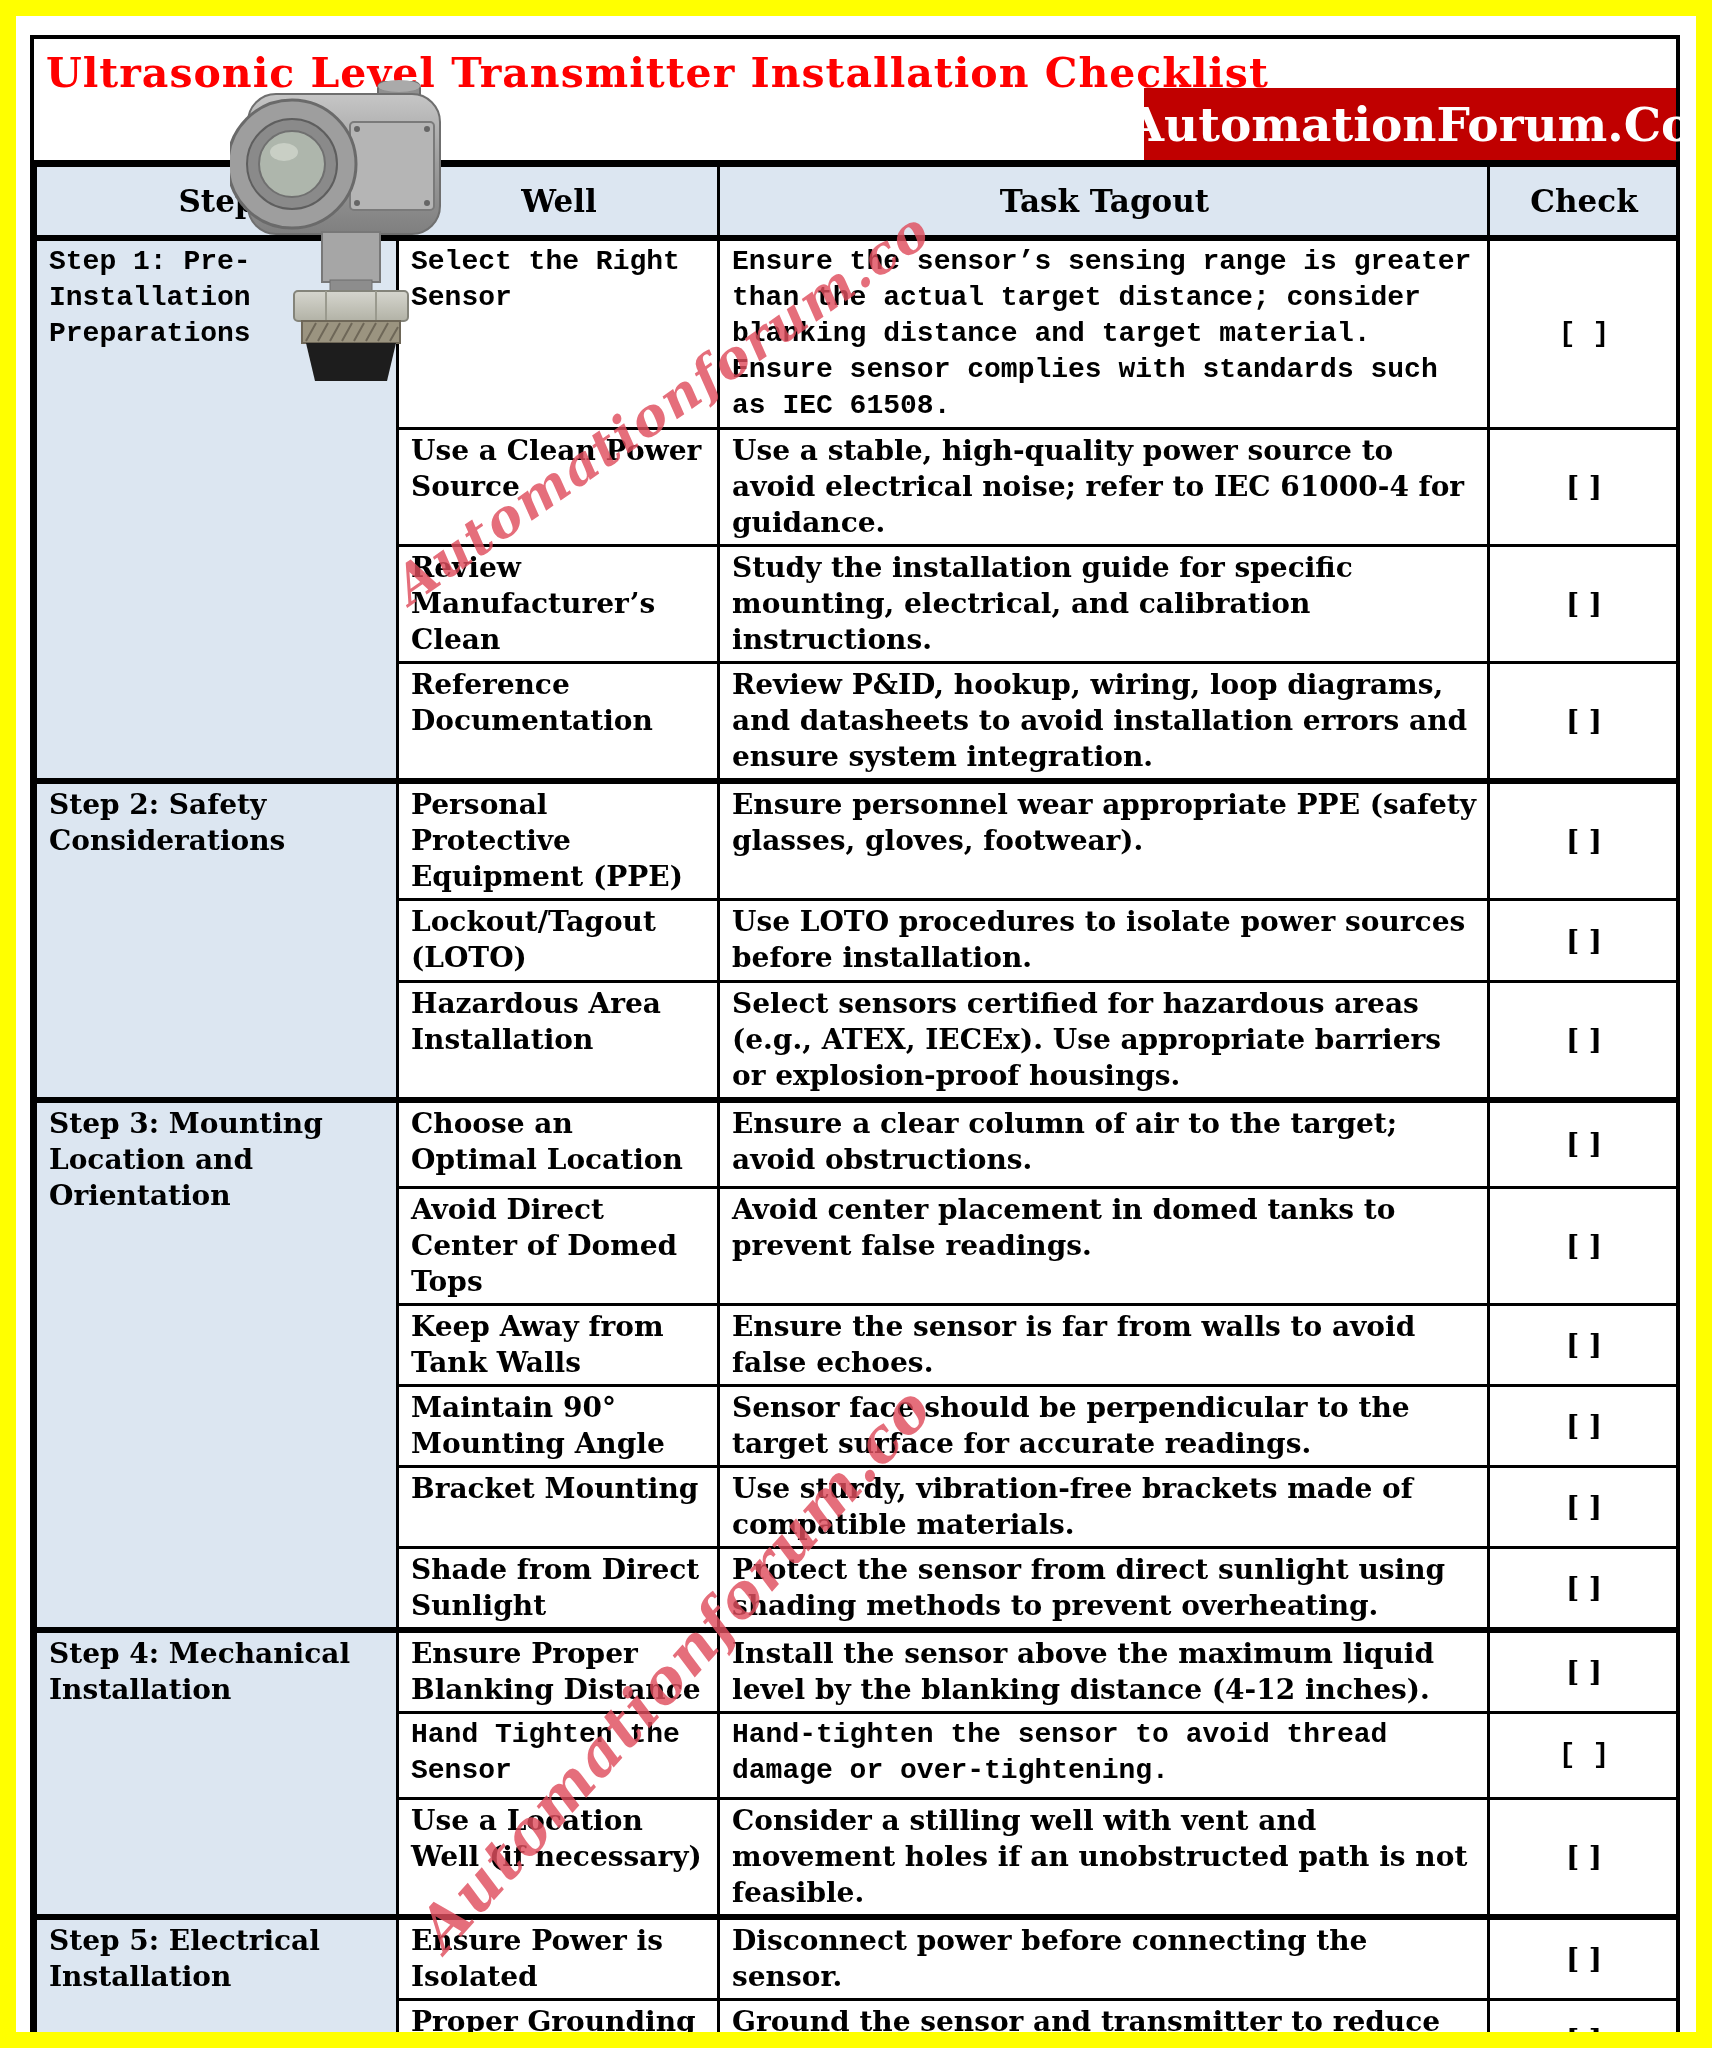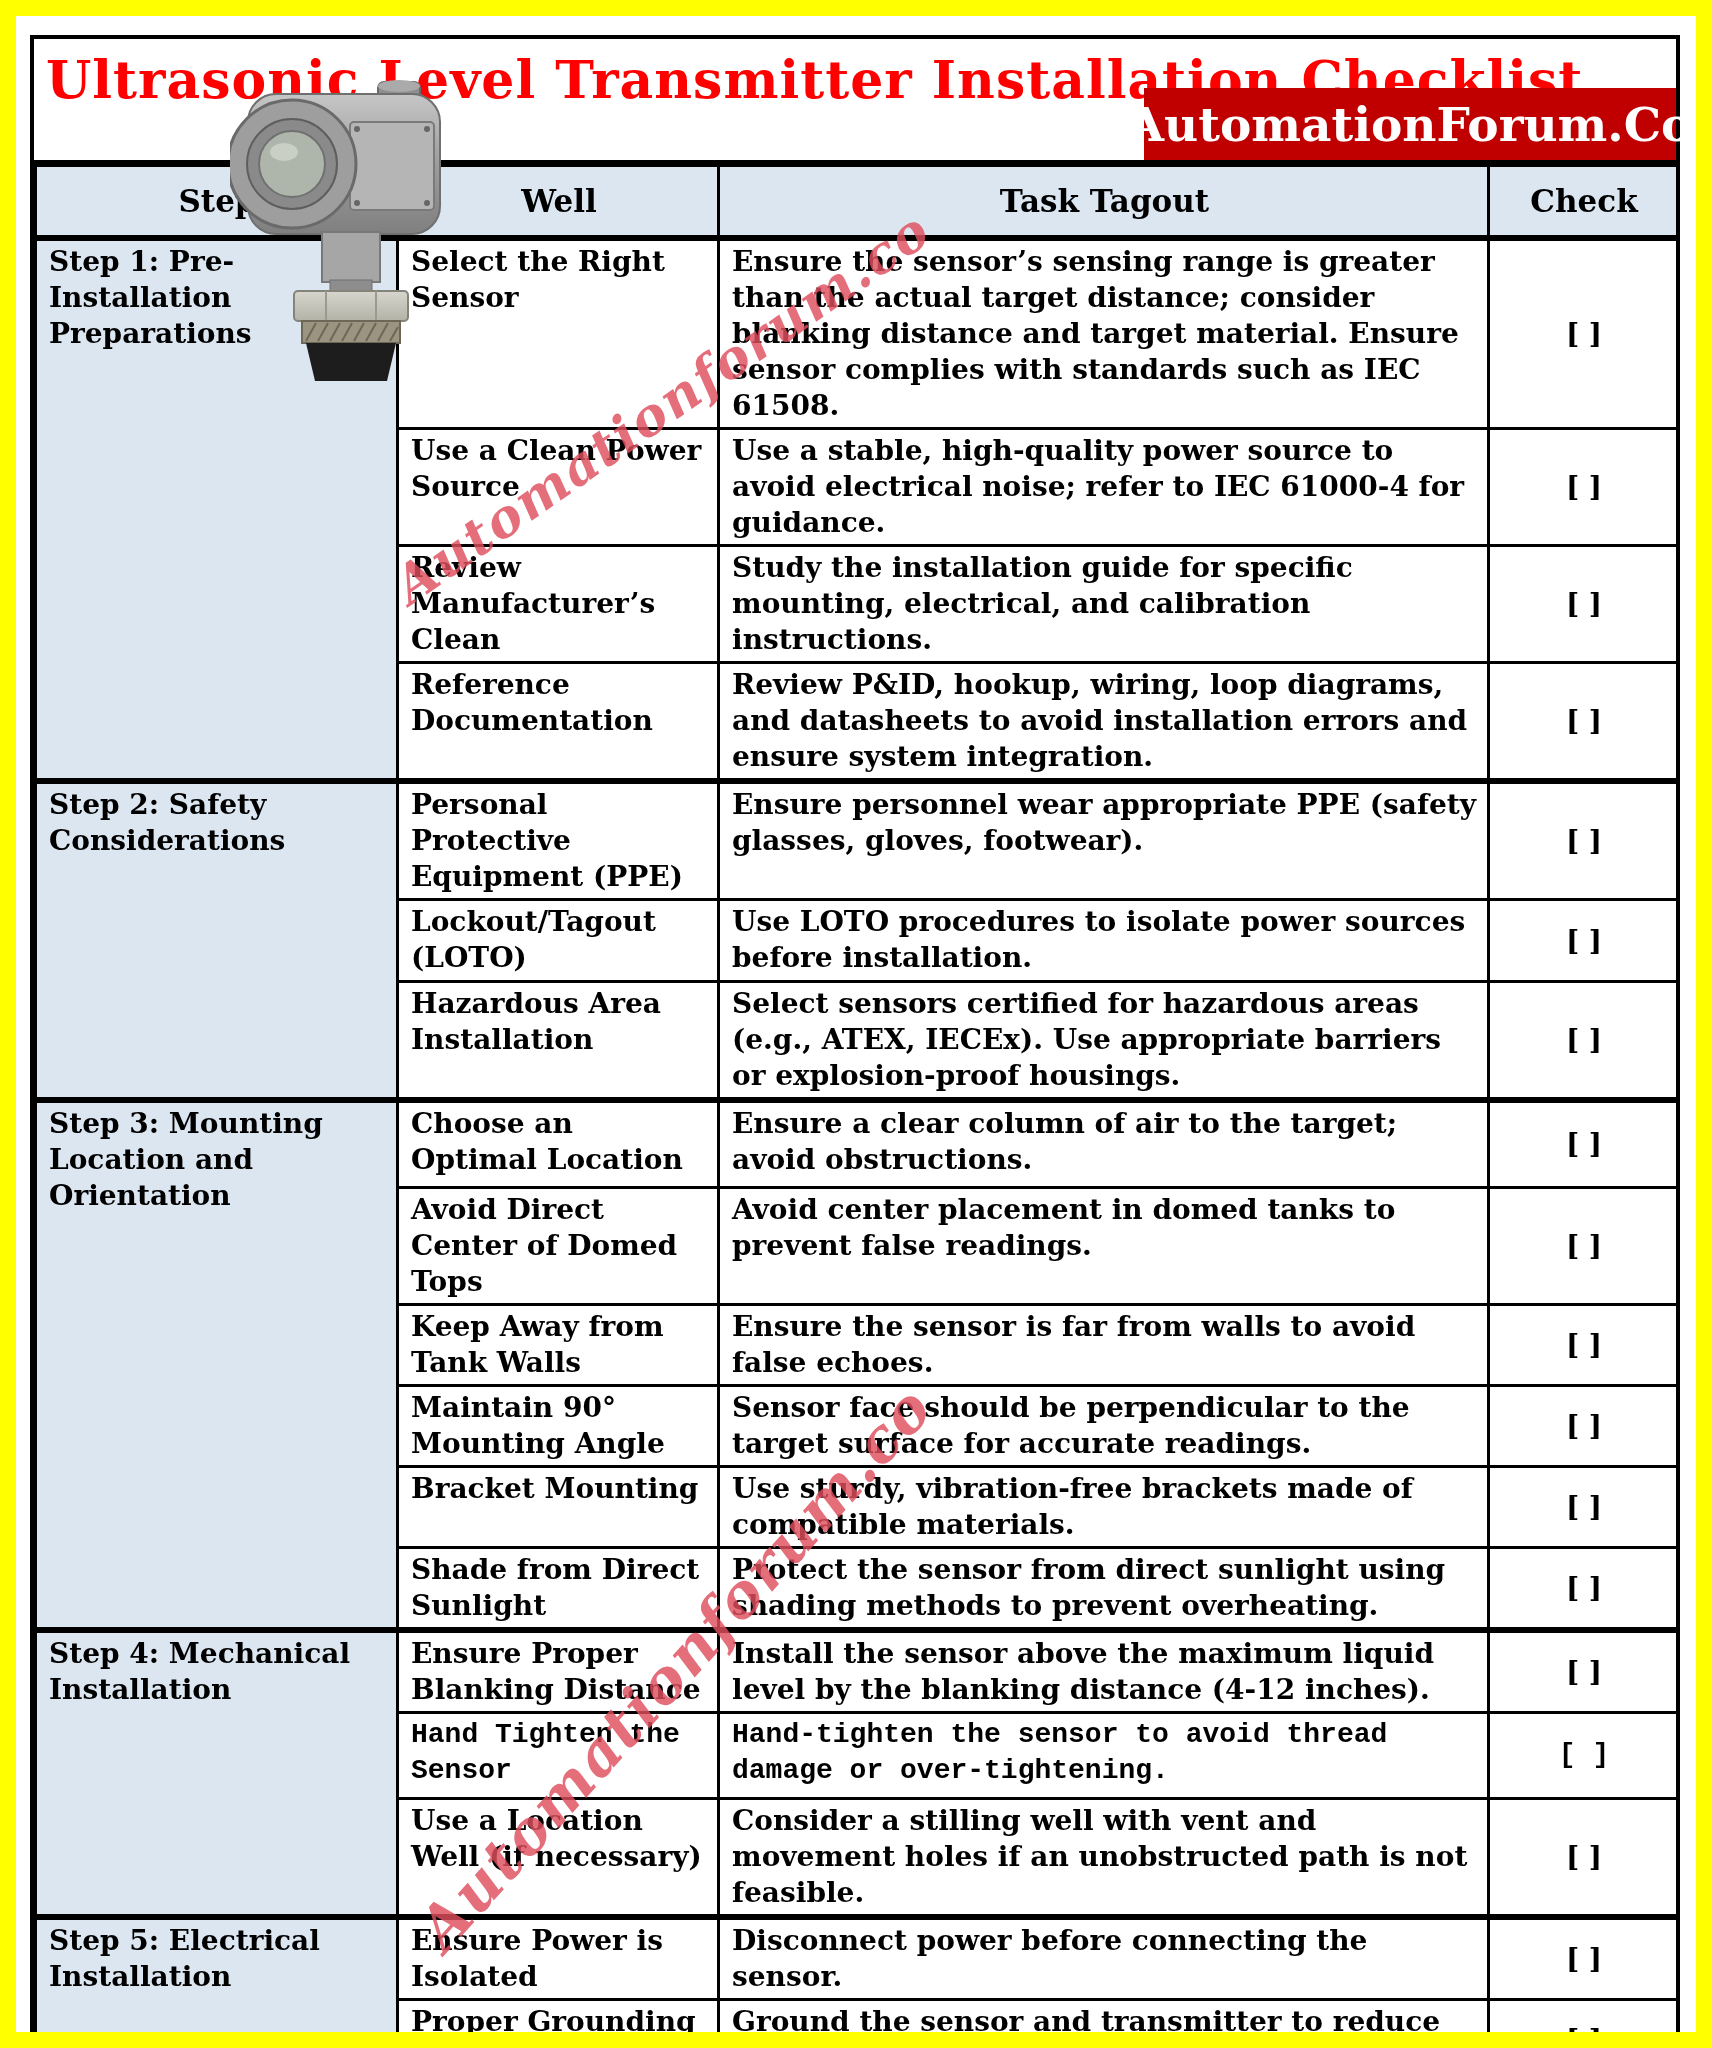--- a/index.html
+++ b/index.html
@@ -27,7 +27,7 @@
   .title-row{position:relative;height:121px;border-bottom:4px solid var(--border-black);background:#fff;}
   .title-text{
     position:absolute;left:12px;top:10px;
-    font-size:52px;letter-spacing:1px;color:var(--title-red);white-space:nowrap;
+    font-size:41px;letter-spacing:1px;color:var(--title-red);white-space:nowrap;
   }
   .logo-banner{
     position:absolute;right:0;bottom:0;width:532px;height:72px;

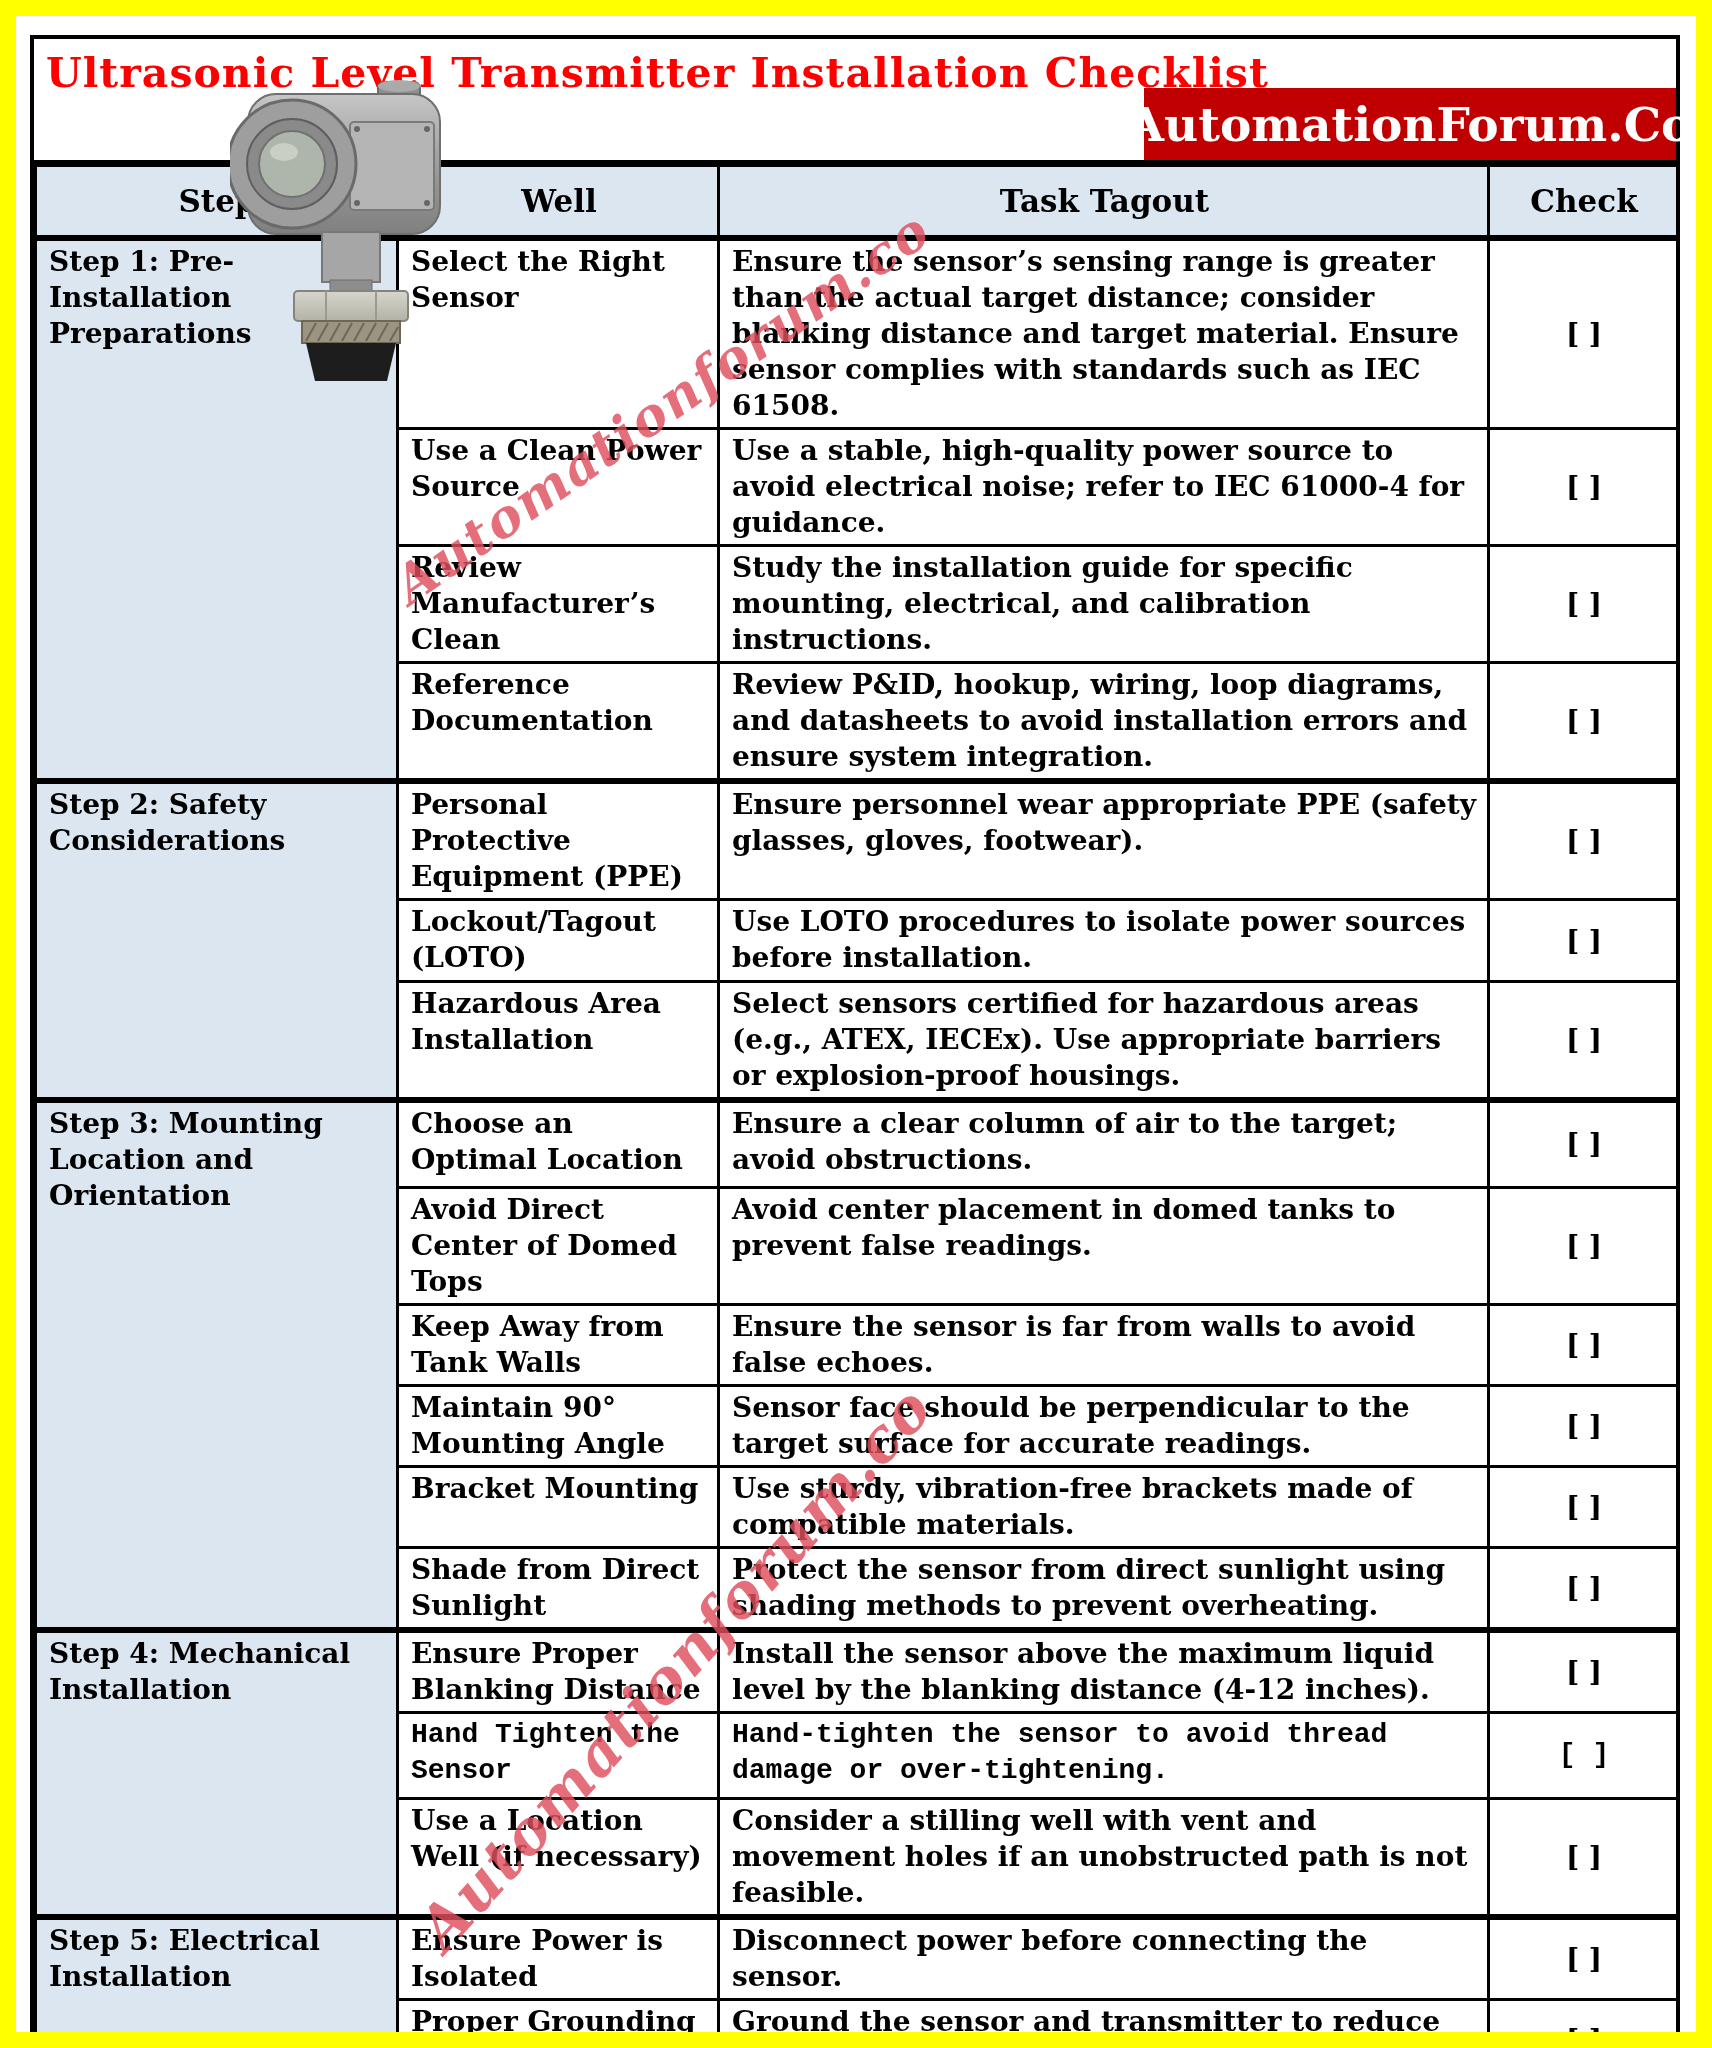--- a/index.html
+++ b/index.html
@@ -87,7 +87,7 @@
           </tr>
         </thead>
         <tbody id="checklist-body">
-            <tr class="group-start" style="height: 150px;">
+            <tr class="group-start" style="height: 150px; font-family: Liberation Mono, monospace;">
               <td class="step" rowspan="4">Step 1: Pre-Installation Preparations</td>
               <td>Select the Right Sensor</td>
               <td>Ensure the sensor’s sensing range is greater than the actual target distance; consider blanking distance and target material. Ensure sensor complies with standards such as IEC 61508.</td>

